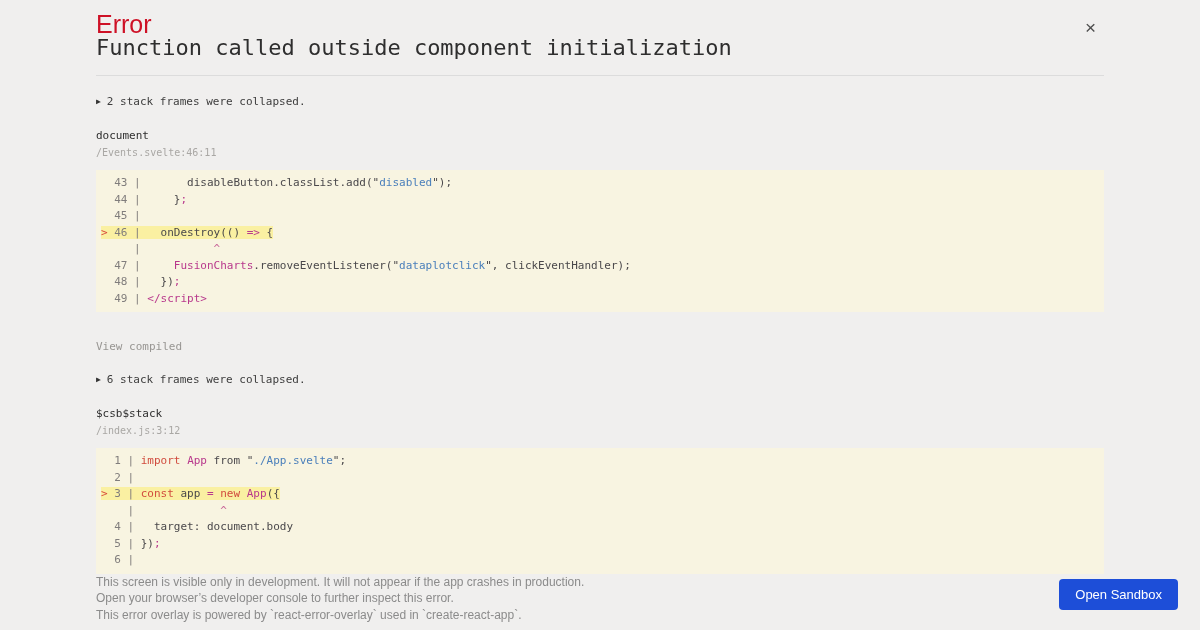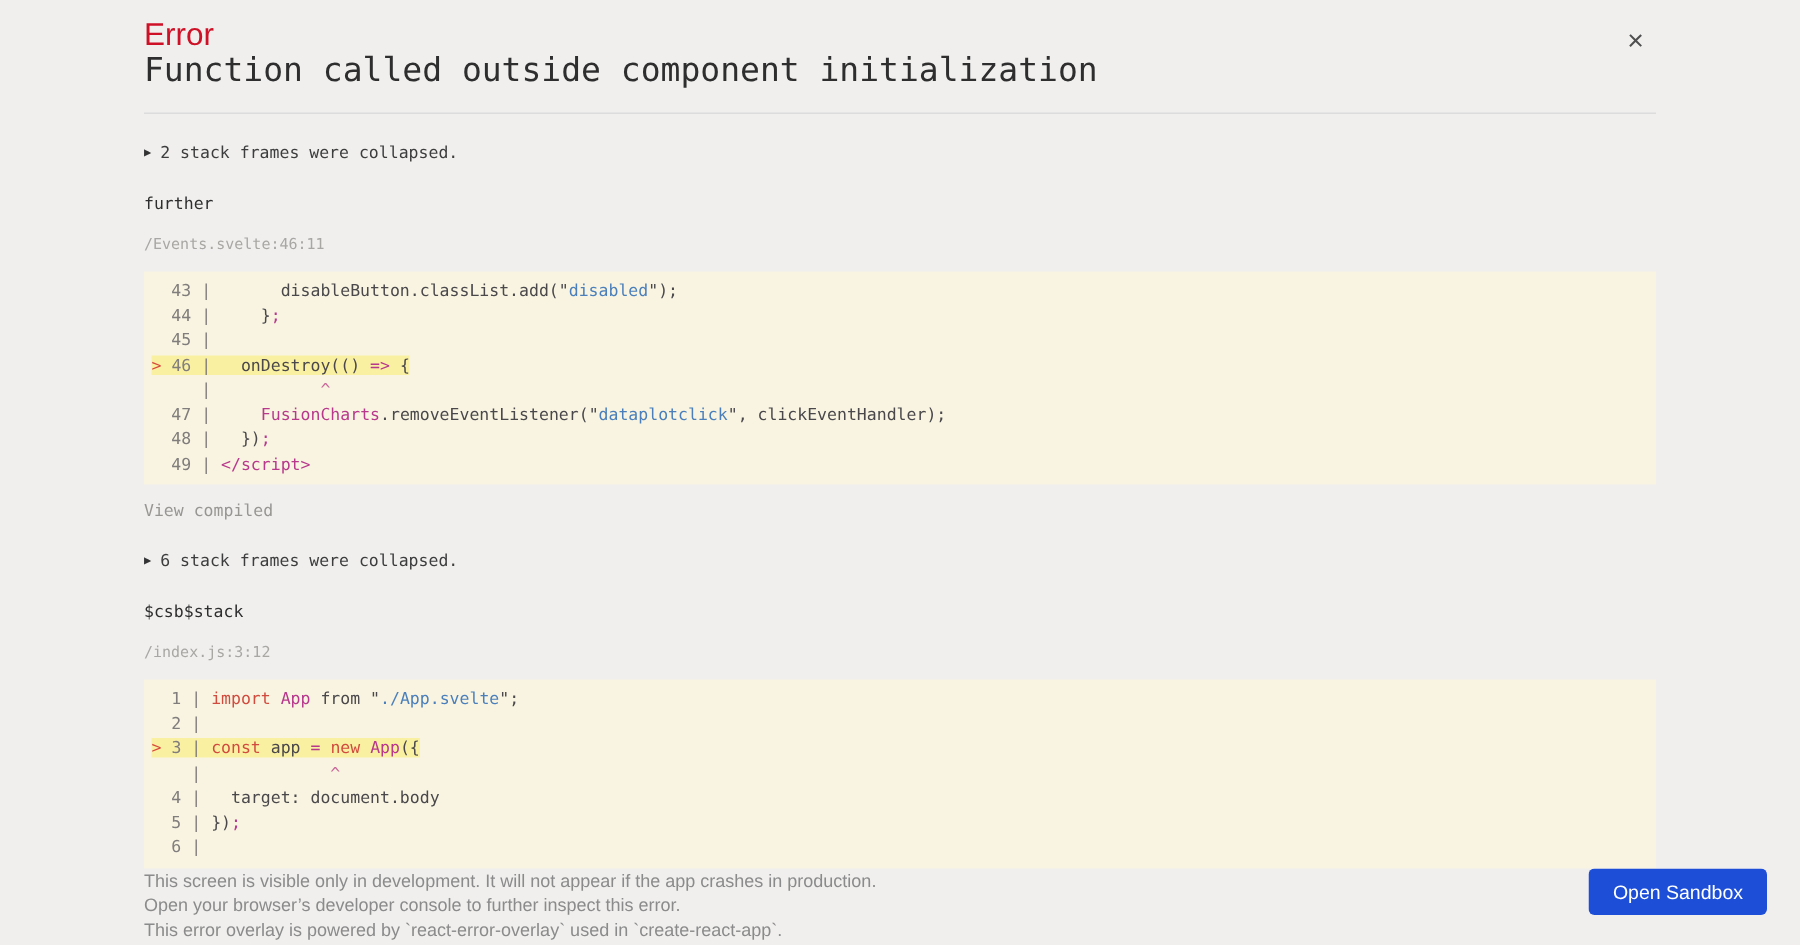--- a/index.html
+++ b/index.html
@@ -6,7 +6,7 @@
   body{width:1200px;height:630px;background:#f0efee;overflow:hidden;position:relative}
   .overlay{padding:0 96px;font-family:"DejaVu Sans Mono",monospace;color:#4a484b}
   .header{display:flex;justify-content:space-between;align-items:flex-start;padding-top:12px}
-  .title{font-family:"Liberation Sans",sans-serif;font-size:21px;line-height:24px;color:#ce1126;font-weight:400}
+  .title{font-family:"Liberation Sans",sans-serif;font-size:25px;line-height:24px;color:#ce1126;font-weight:400}
   .close{background:none;border:none;padding:0;margin:6px 8px 0 0;font-family:"Liberation Sans",sans-serif;
          font-size:19px;line-height:19px;color:#4f4f4f;cursor:pointer}
   .message{margin-top:0;font-size:22px;line-height:22px;color:#2e2e2e}

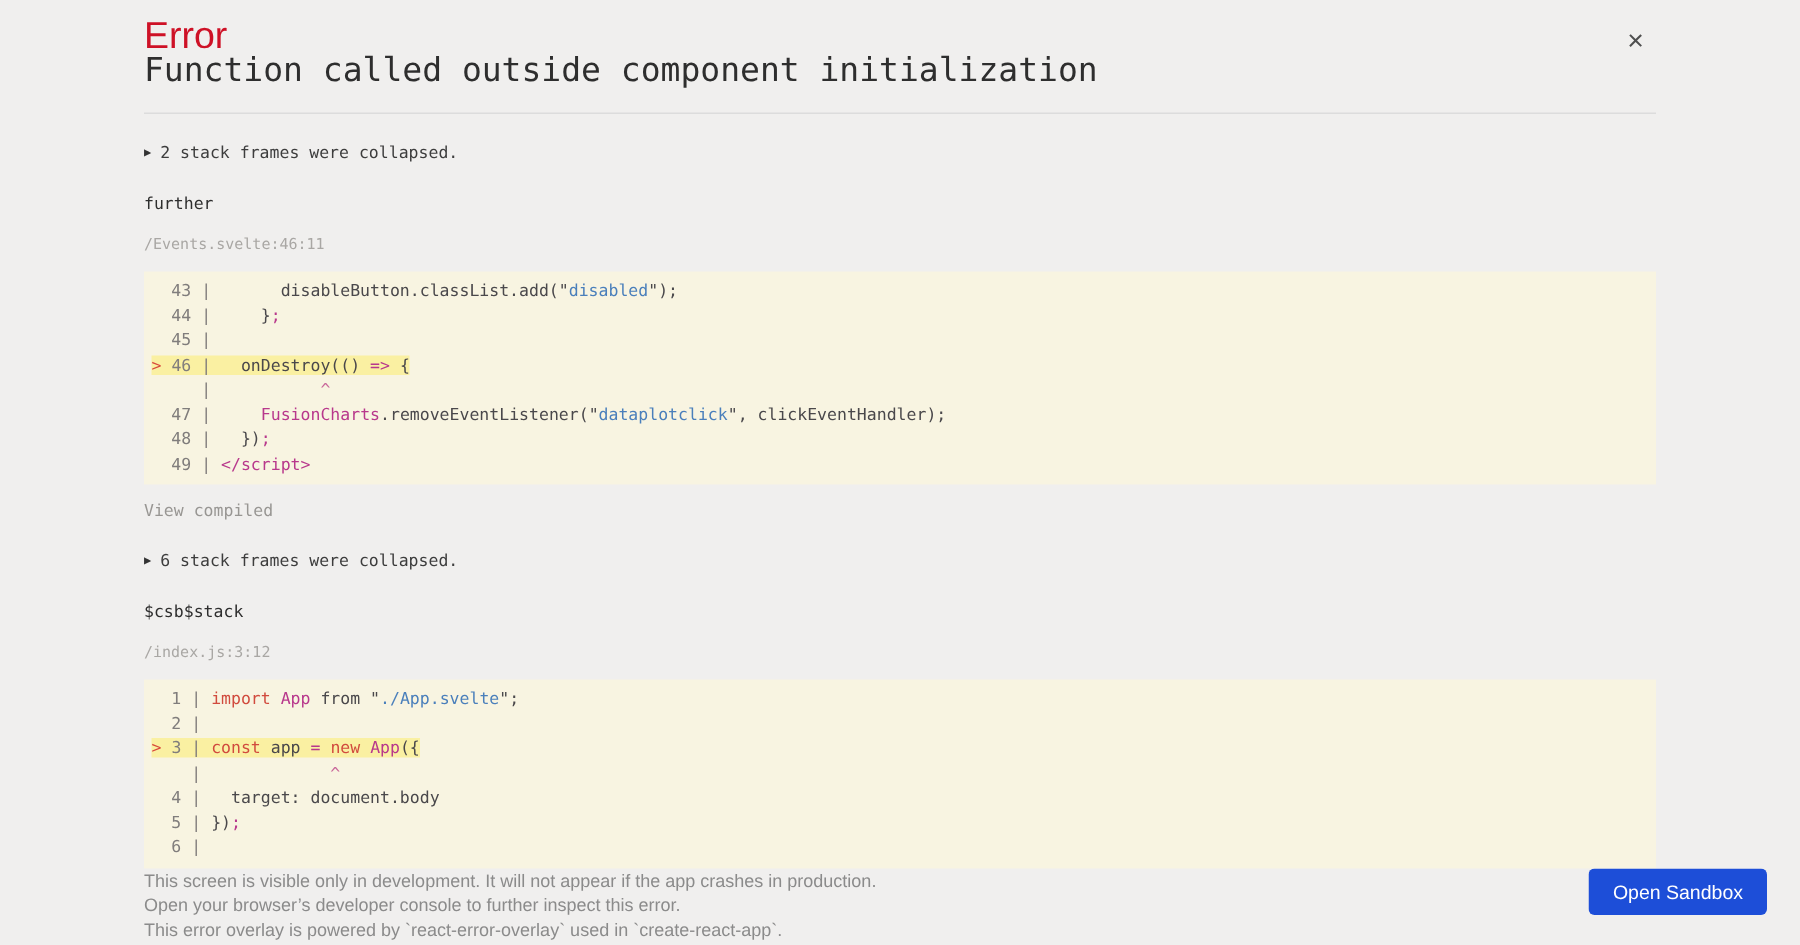--- a/index.html
+++ b/index.html
@@ -53,7 +53,7 @@
     <span>2 stack frames were collapsed.</span>
   </div>
 
-  <div class="frame-fn">further</div>
+  <div class="frame-fn">document</div>
   <div class="frame-loc">/Events.svelte:46:11</div>
 
   <div class="codeblock">

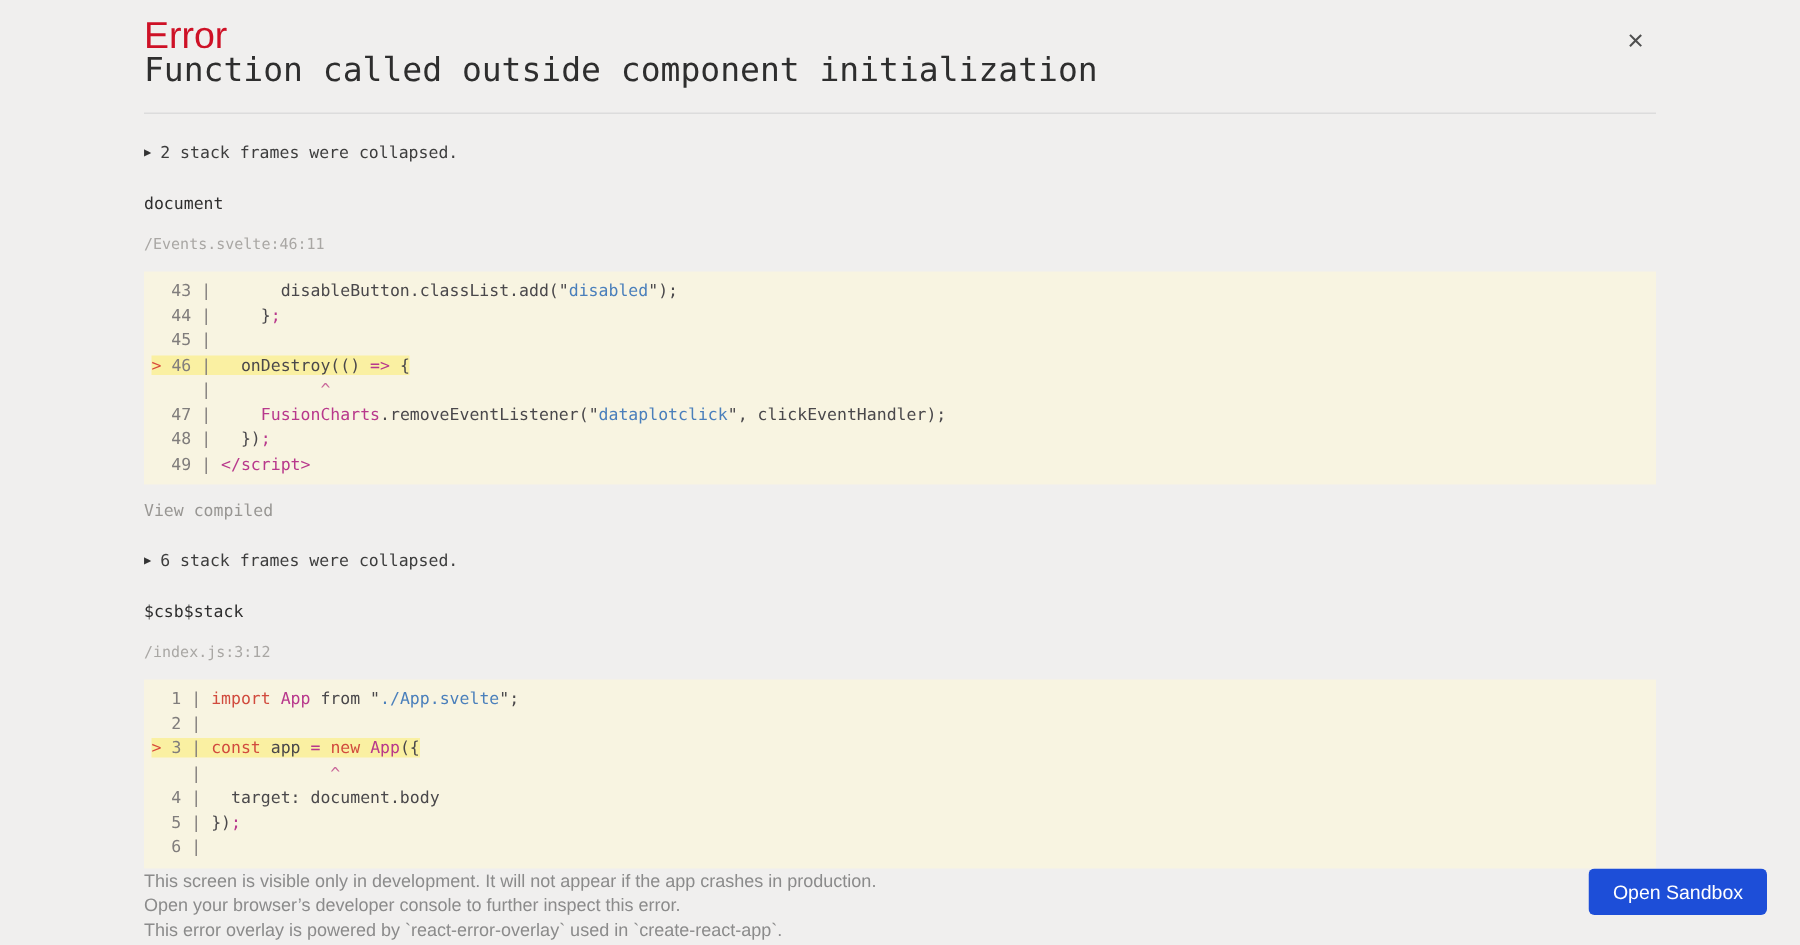--- a/index.html
+++ b/index.html
@@ -15,7 +15,7 @@
   .collapsed-row.second{margin-top:16px}
   .tri{font-size:8px;color:#333;margin-right:6px;flex:0 0 auto}
   .frame-fn{margin-top:18px;font-size:11px;line-height:15px;color:#2e2e2e}
-  .frame-loc{margin-top:15px;font-size:10px;line-height:12px;color:#a9a7a4}
+  .frame-loc{margin-top:4px;font-size:10px;line-height:12px;color:#a9a7a4}
   .codeblock{margin-top:11px;background:#f8f4e1;padding:5px;font-size:11px;line-height:16.5px}
   .code-line{height:16.5px;white-space:pre}
   .line-text{white-space:pre}

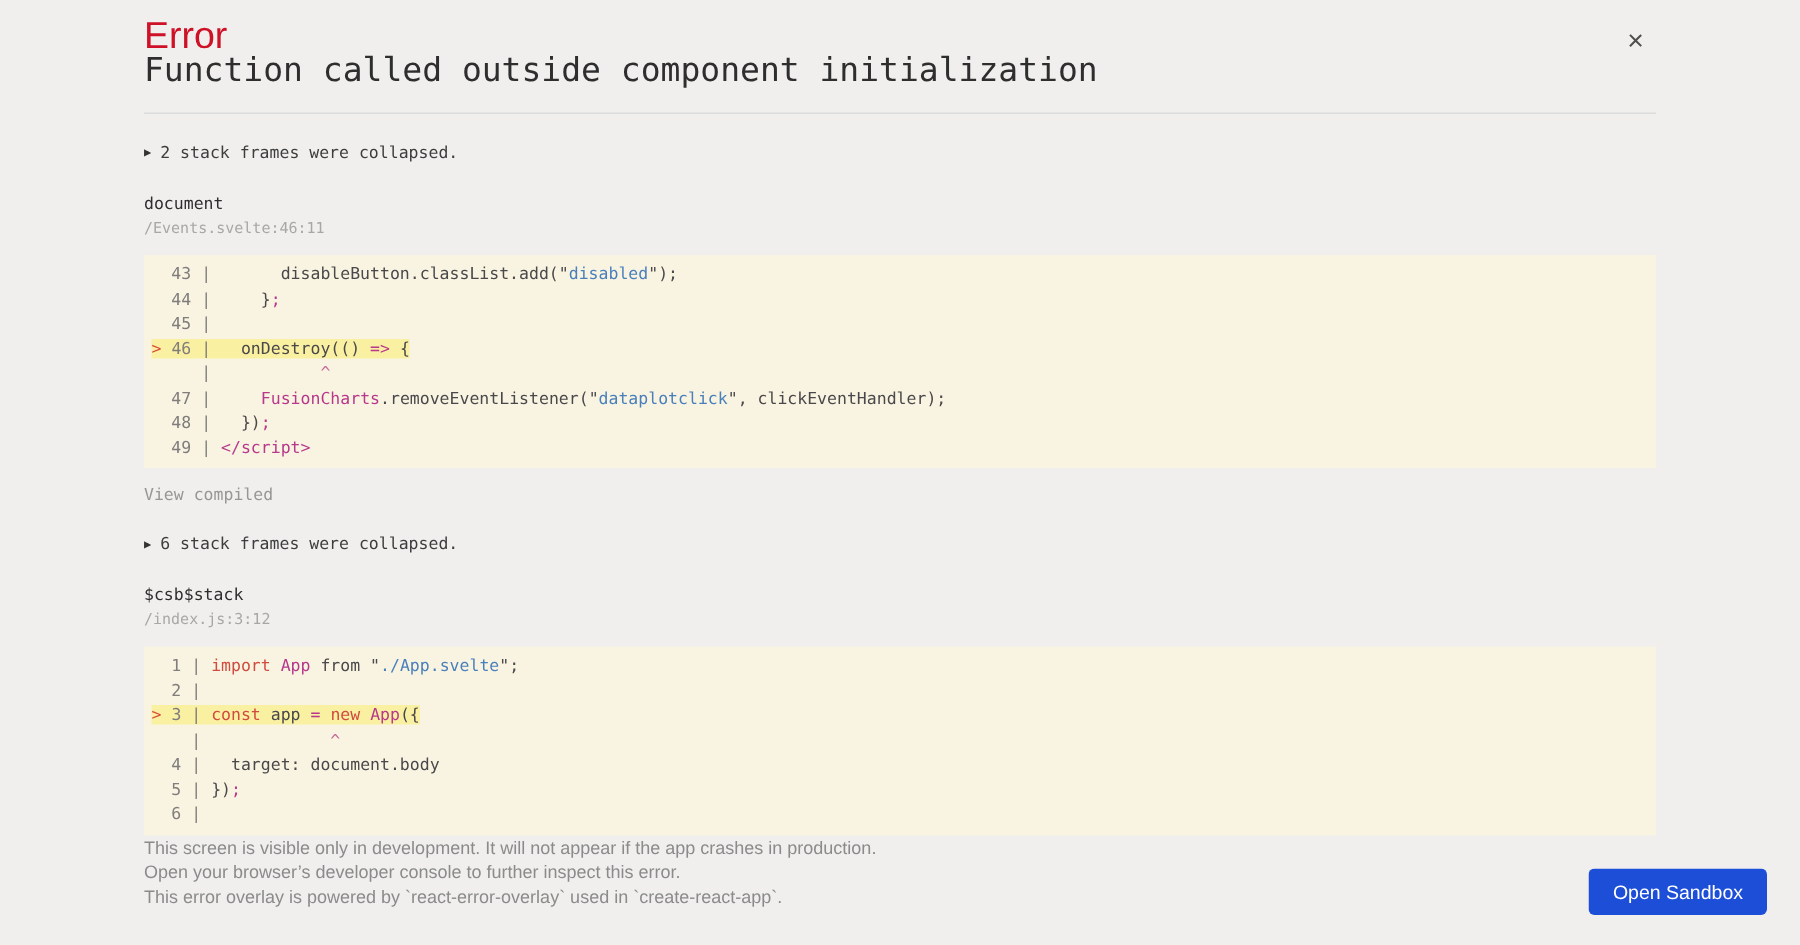--- a/index.html
+++ b/index.html
@@ -29,7 +29,7 @@
   .tok-o{color:#b8388c}
   .tok-tag{color:#b8388c}
   .tok-caret{color:#c9679a}
-  .view-compiled{margin-top:9px;font-size:11px;line-height:17px;color:#989693;cursor:pointer}
+  .view-compiled{margin-top:26px;font-size:11px;line-height:17px;color:#989693;cursor:pointer}
   .footer{margin-top:0;font-family:Liberation Sans, sans-serif;font-size:12px;line-height:16.5px;color:#8b8b8b}
   .sandbox-btn{position:fixed;right:22px;bottom:20px;background:#1d4ed8;color:#fff;border:none;border-radius:4px;
                padding:8px 16px;font-family:"Liberation Sans",sans-serif;font-size:13px;cursor:pointer}

